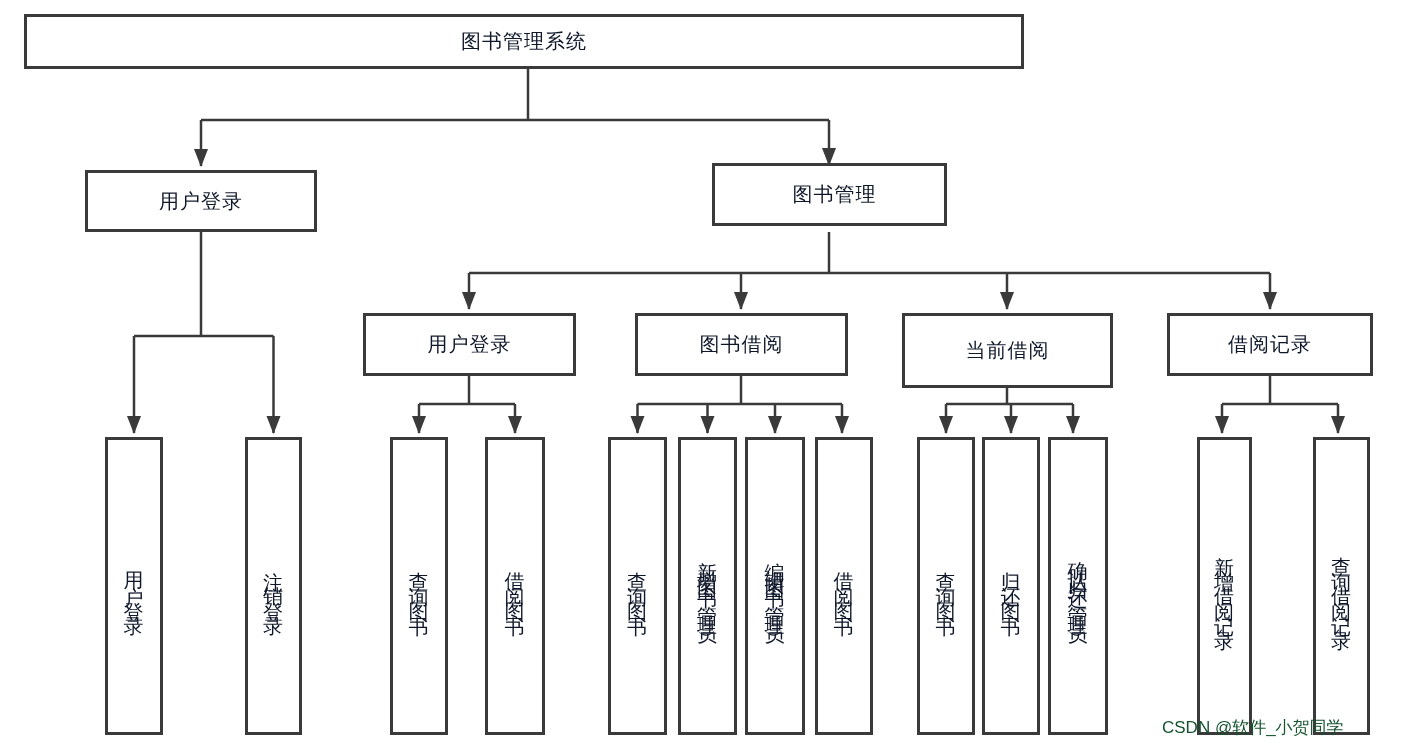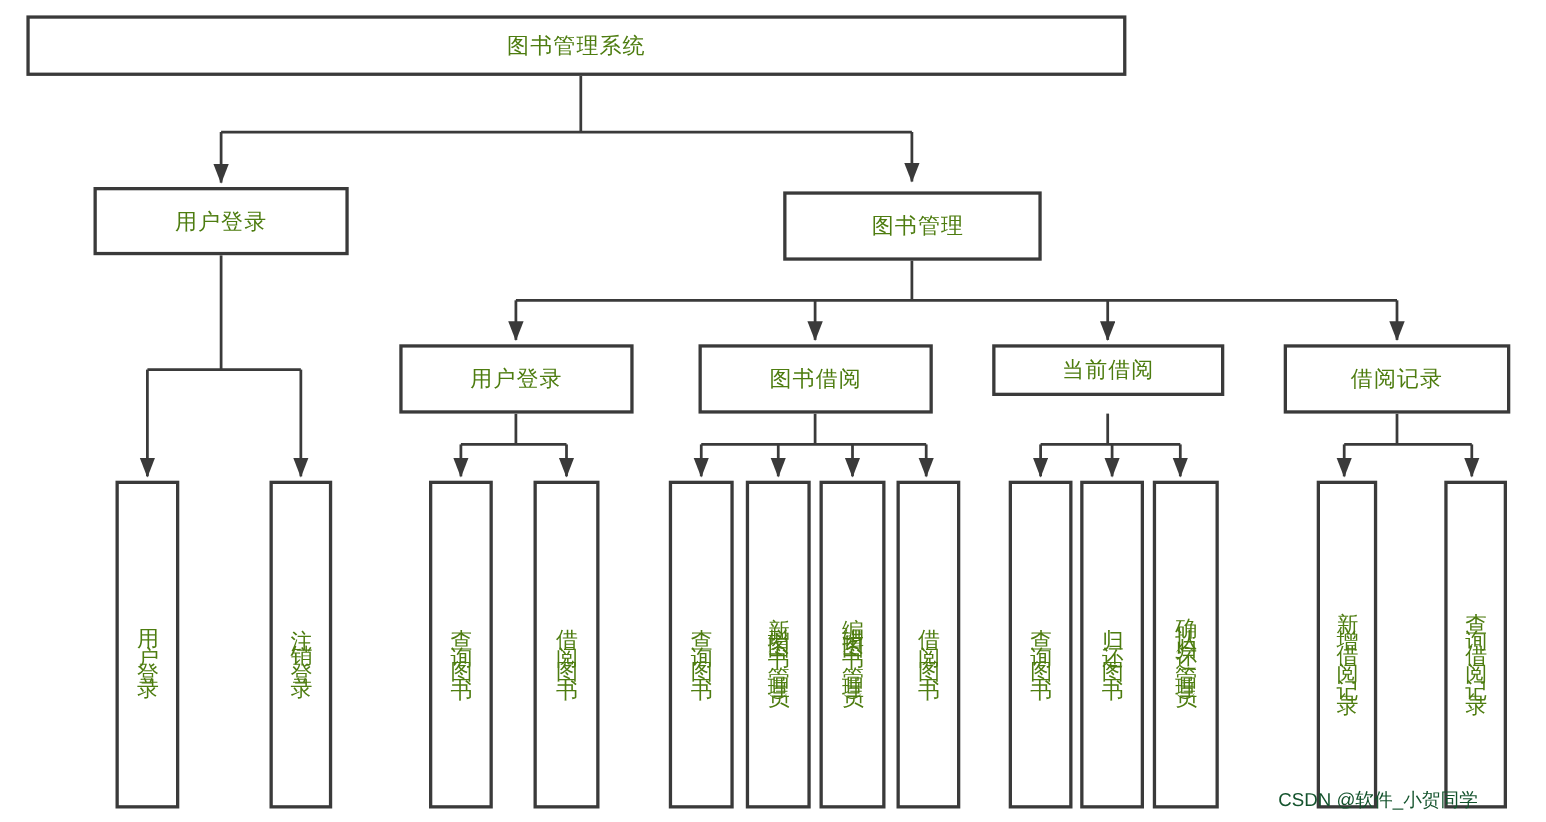--- a/index.html
+++ b/index.html
@@ -11,7 +11,7 @@
   .node {
     position:absolute; box-sizing:border-box; background:#ffffff;
     border:3px solid #3a3a3a; display:flex; align-items:center; justify-content:center;
-    color:#4d7c0f; z-index:2;
+    color:#0f172a; z-index:2;
   }
   .h { font-size:20px; letter-spacing:1px; white-space:nowrap; }
   .vtxt {

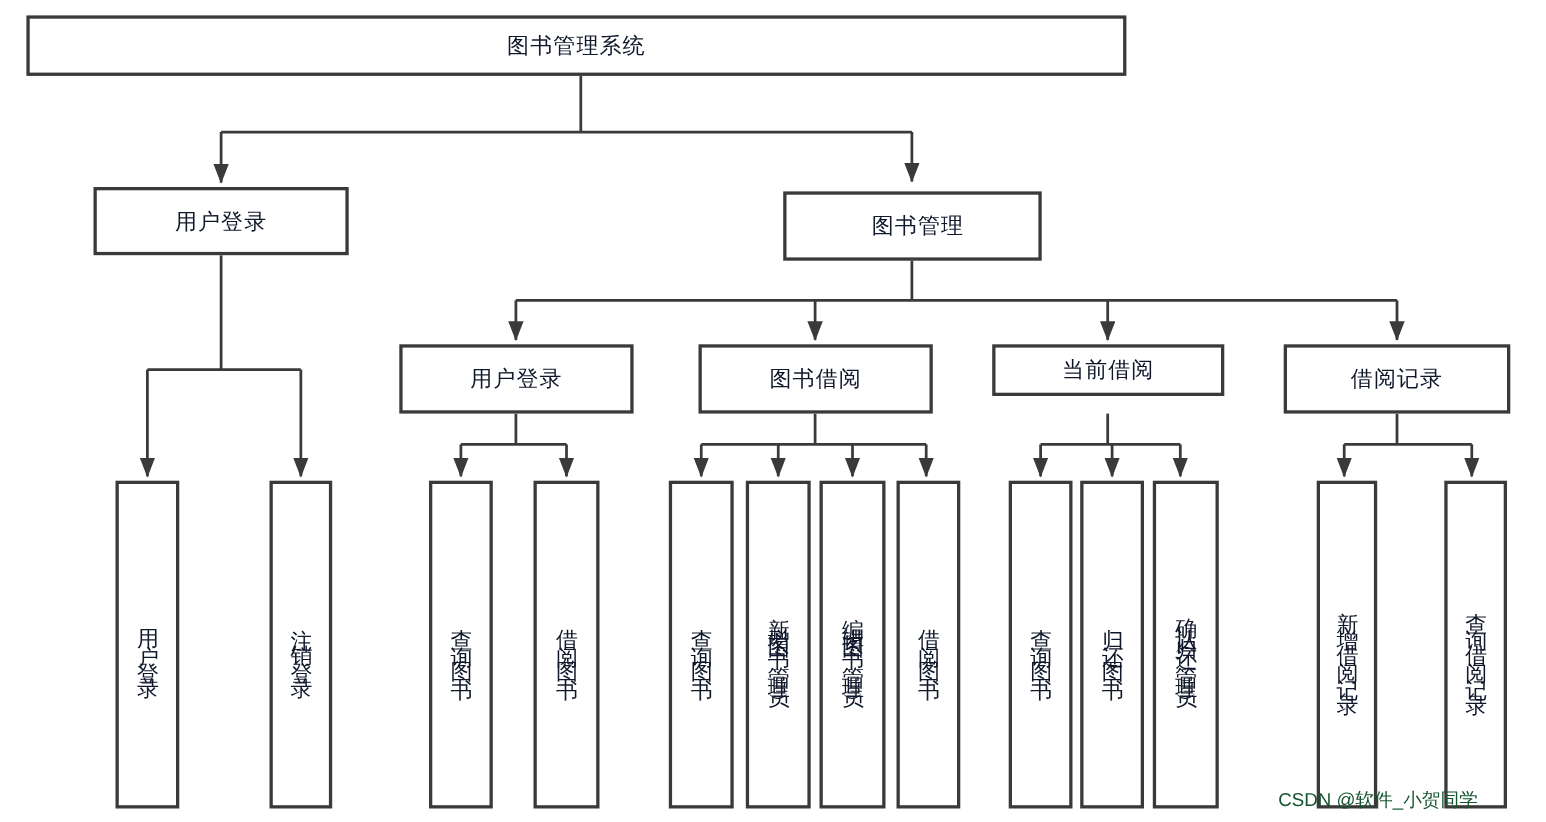--- a/index.html
+++ b/index.html
@@ -84,7 +84,7 @@
   <div class="node" style="left:85px; top:170px; width:232px; height:62px;">
     <span class="h">用户登录</span>
   </div>
-  <div class="node" style="left:712px; top:174px; width:235px; height:63px;padding-left:10px;">
+  <div class="node" style="left:712px; top:163px; width:235px; height:63px;padding-left:10px;">
     <span class="h">图书管理</span>
   </div>
 

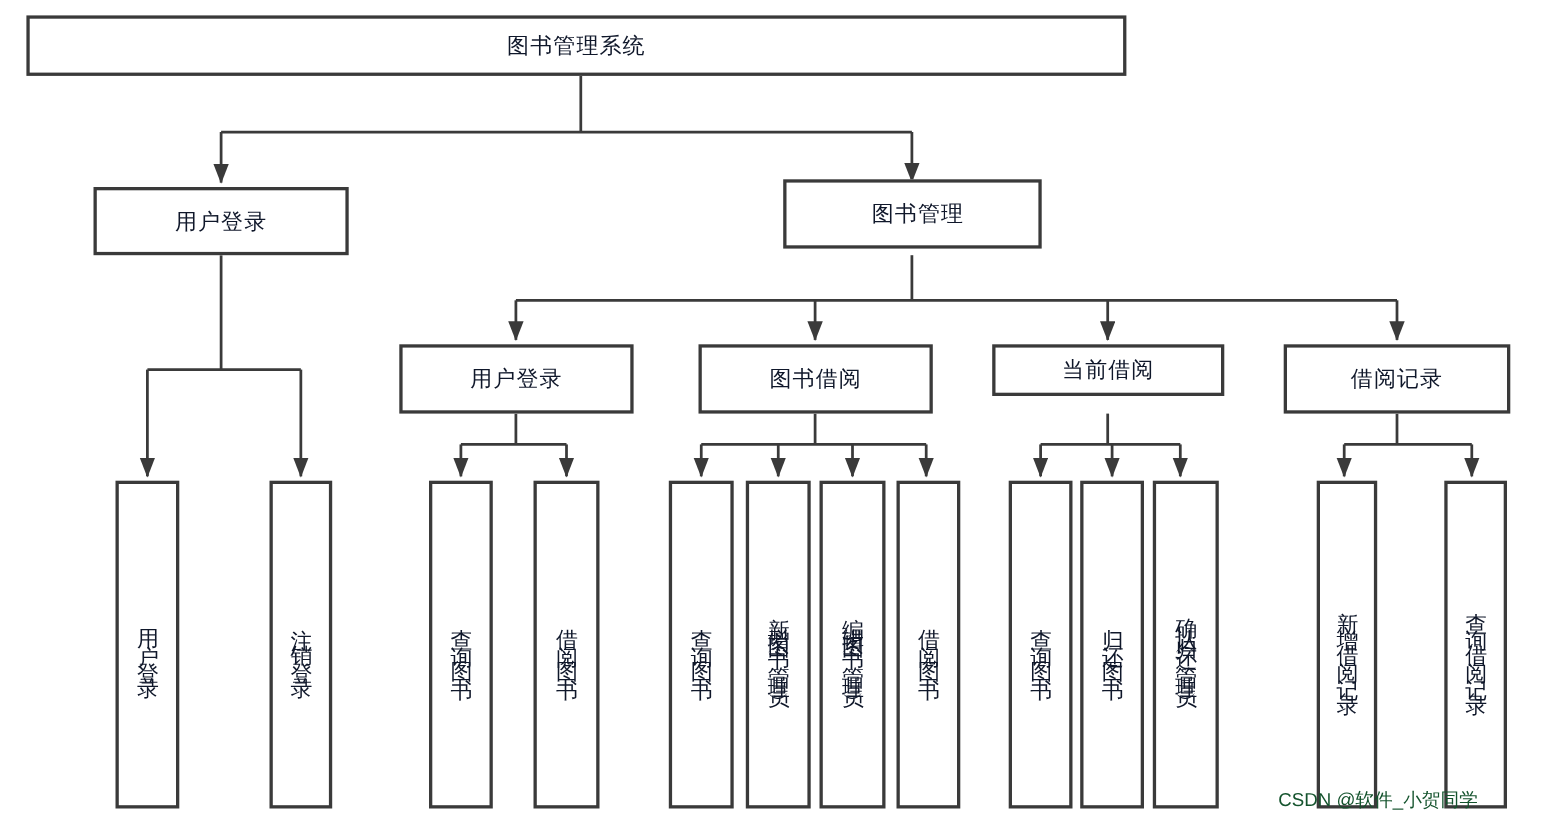--- a/index.html
+++ b/index.html
@@ -94,7 +94,7 @@
   <div class="node" style="left:635px; top:313px; width:213px; height:63px;justify-content:center;">
     <span class="h">图书借阅</span>
   </div>
-  <div class="node" style="left:902px; top:313px; width:211px; height:47px;">
+  <div class="node" style="left:902px; top:313px; width:211px; height:75px;">
     <span class="h">当前借阅</span>
   </div>
   <div class="node" style="left:1167px; top:313px; width:206px; height:63px;text-align:center;">

